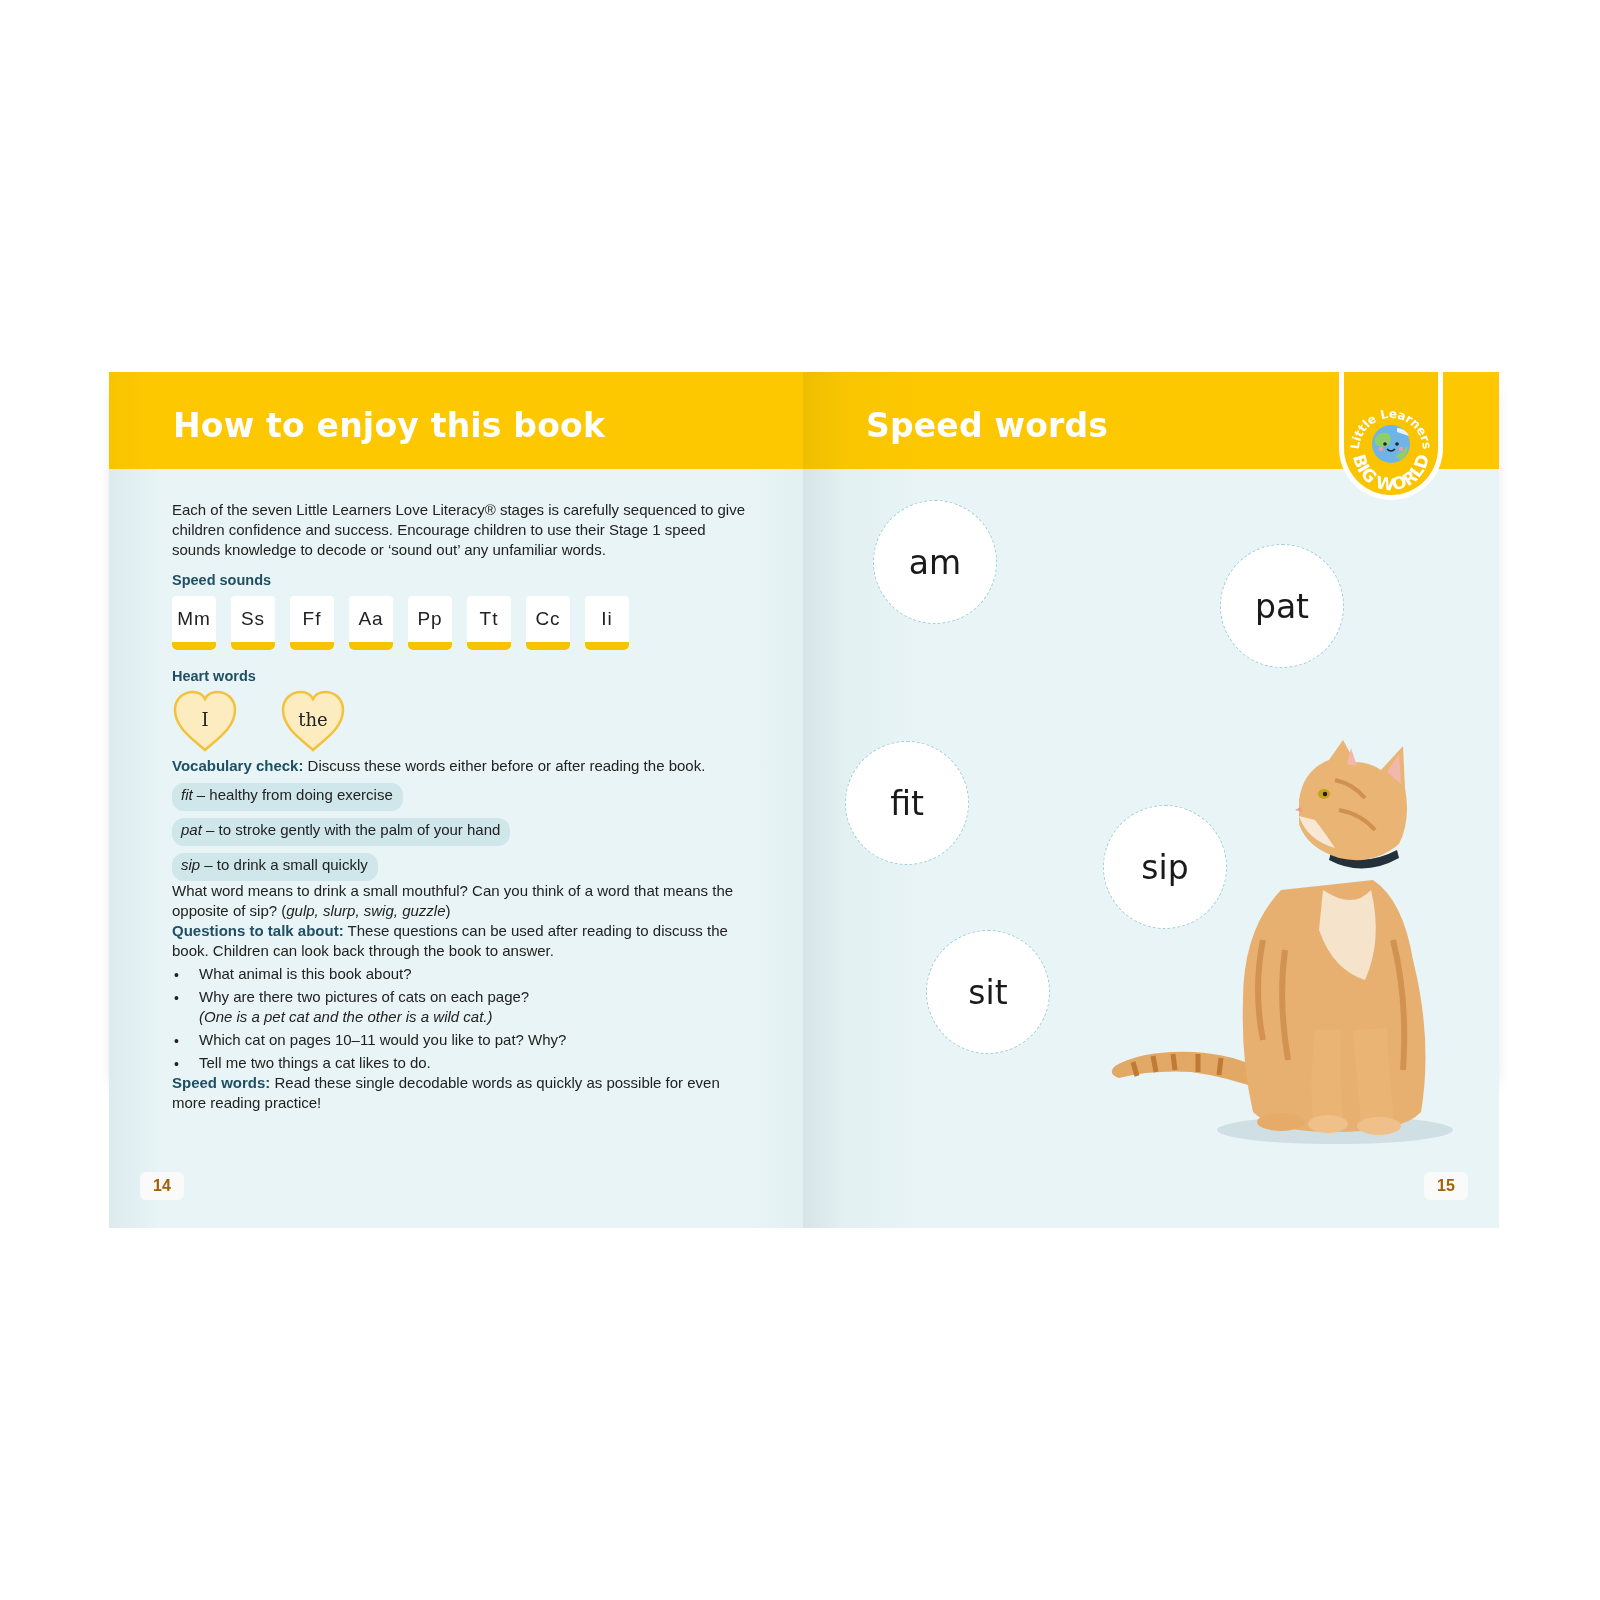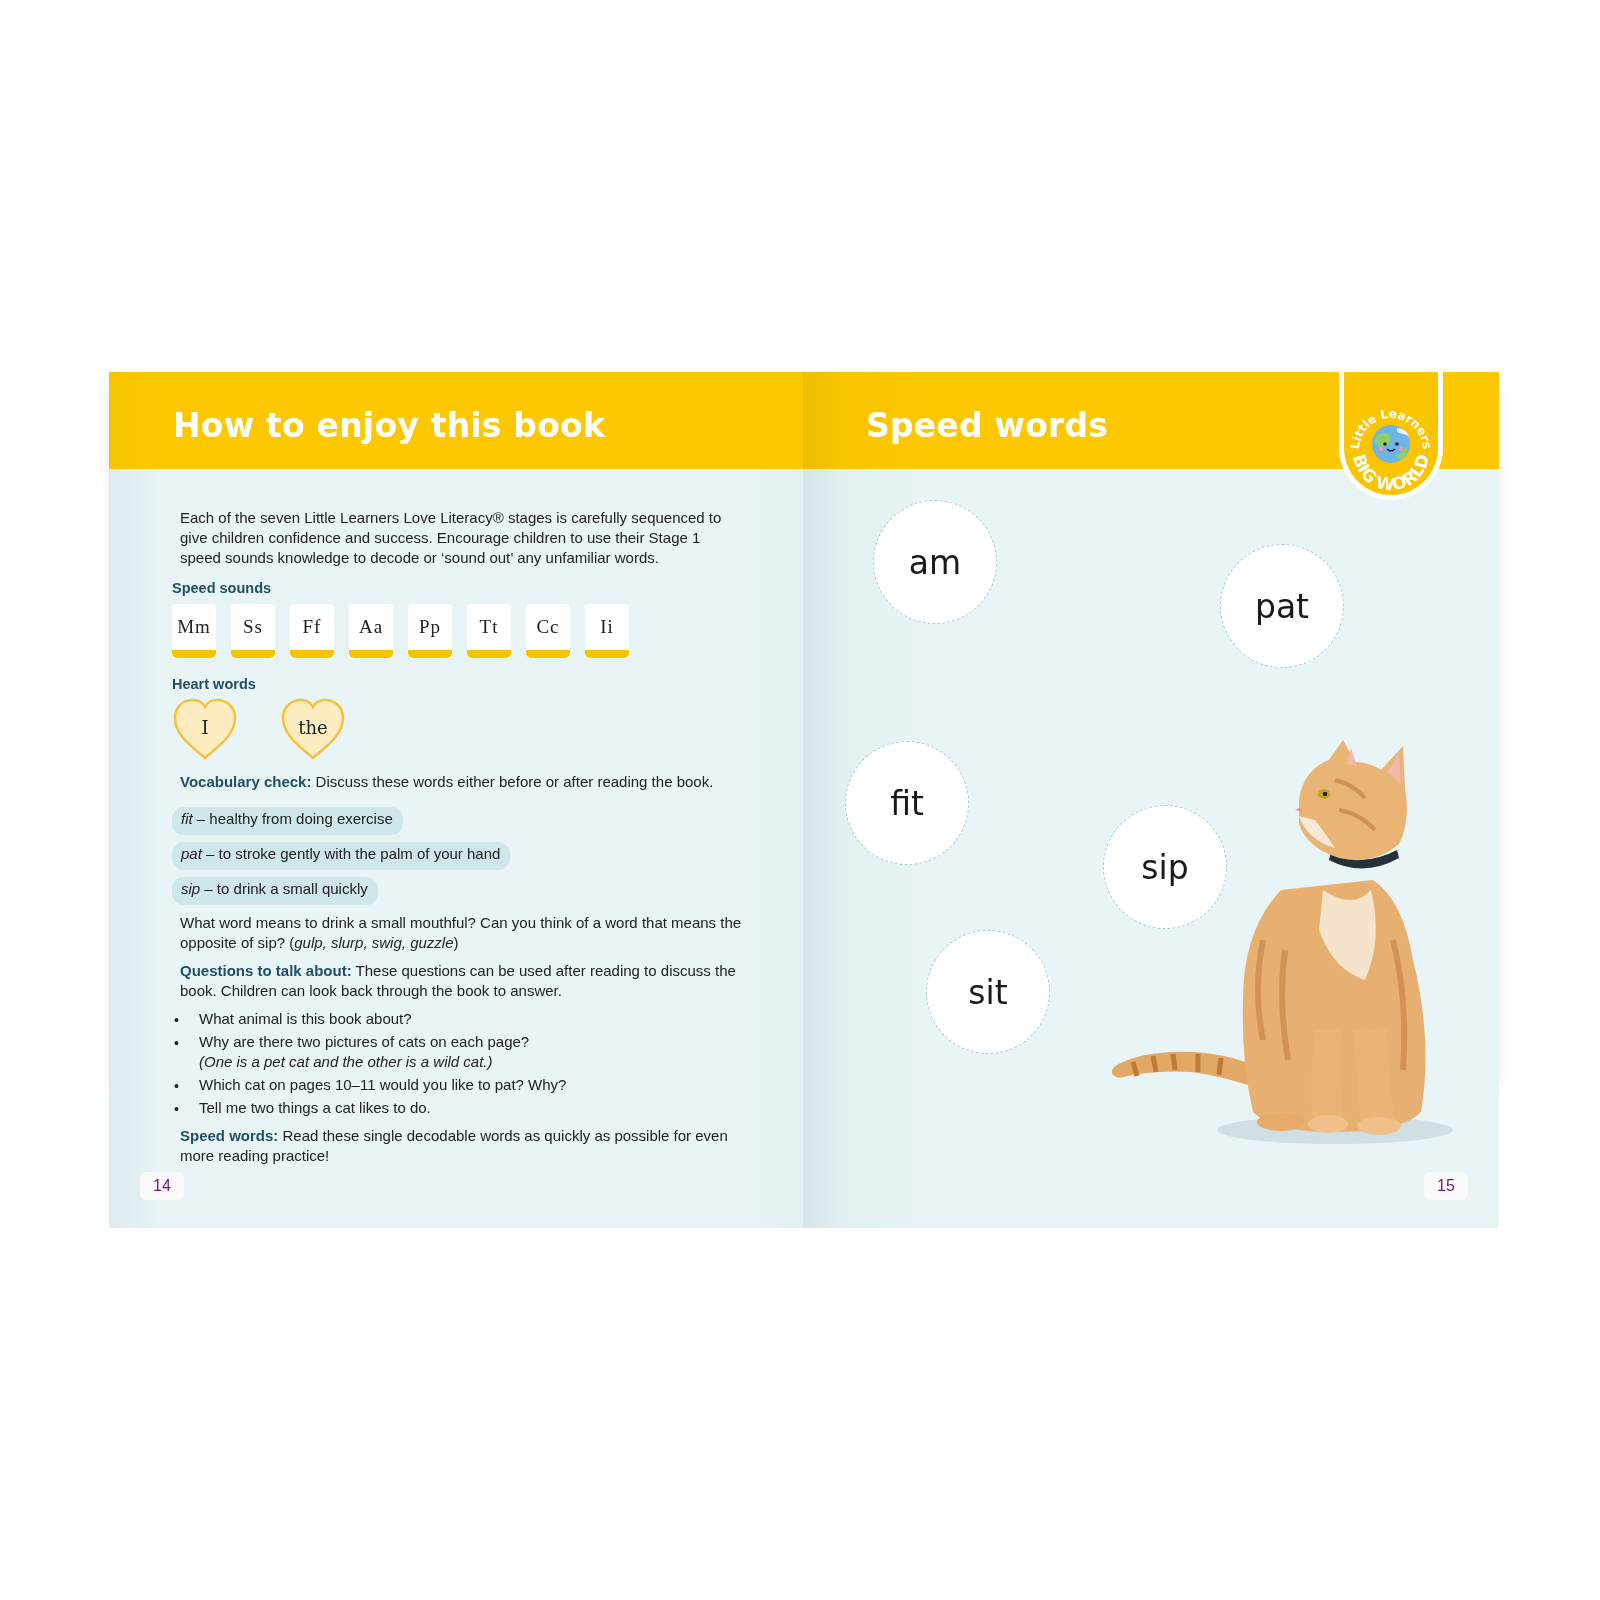--- a/index.html
+++ b/index.html
@@ -20,7 +20,7 @@
   .page.right .header-title { left: 172px; left: 172px; }
 
   .content { position: absolute; left: 63px; top: 128px; width: 580px; font-size: 15px; line-height: 20px; color: #222; }
-  .content p { margin: 8px; }
+  .content p { margin: 0; }
   .label { color: #1f4f63; font-weight: bold; }
   .section-label { display: block; color: #1f4f63; font-weight: bold; font-size: 14.5px; margin-top: 10px; }
 

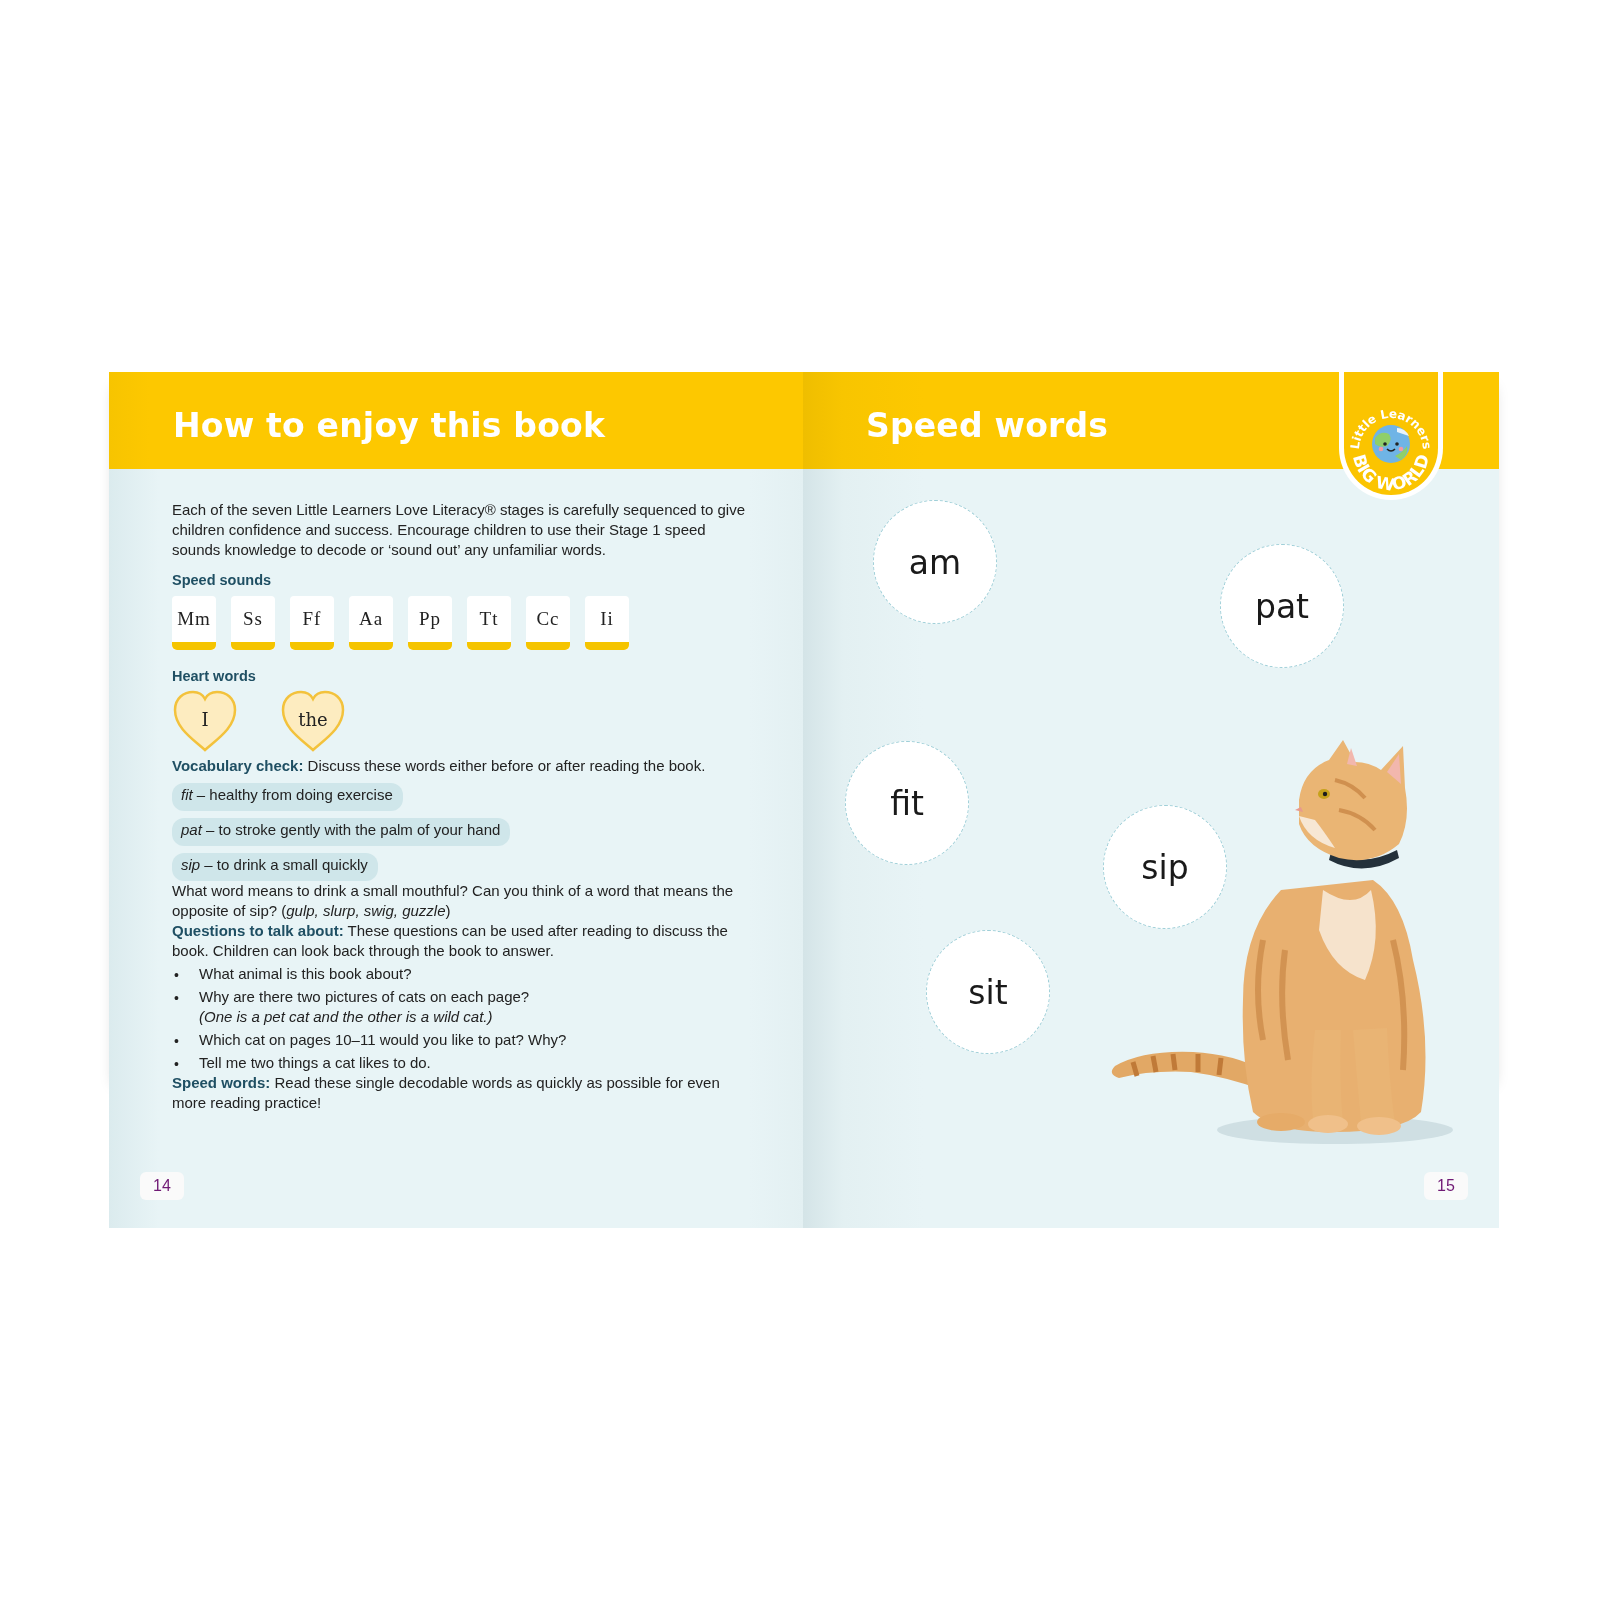--- a/index.html
+++ b/index.html
@@ -26,7 +26,7 @@
 
   .sounds { display: flex; gap: 15px; margin-top: 6px; }
   .sound-card { width: 44px; height: 54px; background: #fff; border-radius: 4px; position: relative;
-    display: flex; align-items: center; justify-content: center; font-family: Liberation Serif, serif;
+    display: flex; align-items: center; justify-content: center; font-family: Liberation Sans, sans-serif;
     font-size: 19px; color: #222; padding-bottom: 8px; letter-spacing: 1px; }
   .sound-card::after { content: ""; position: absolute; left: 0; right: 0; bottom: 0; height: 8px;
     background: #f5c400; border-radius: 0 0 5px 5px; }

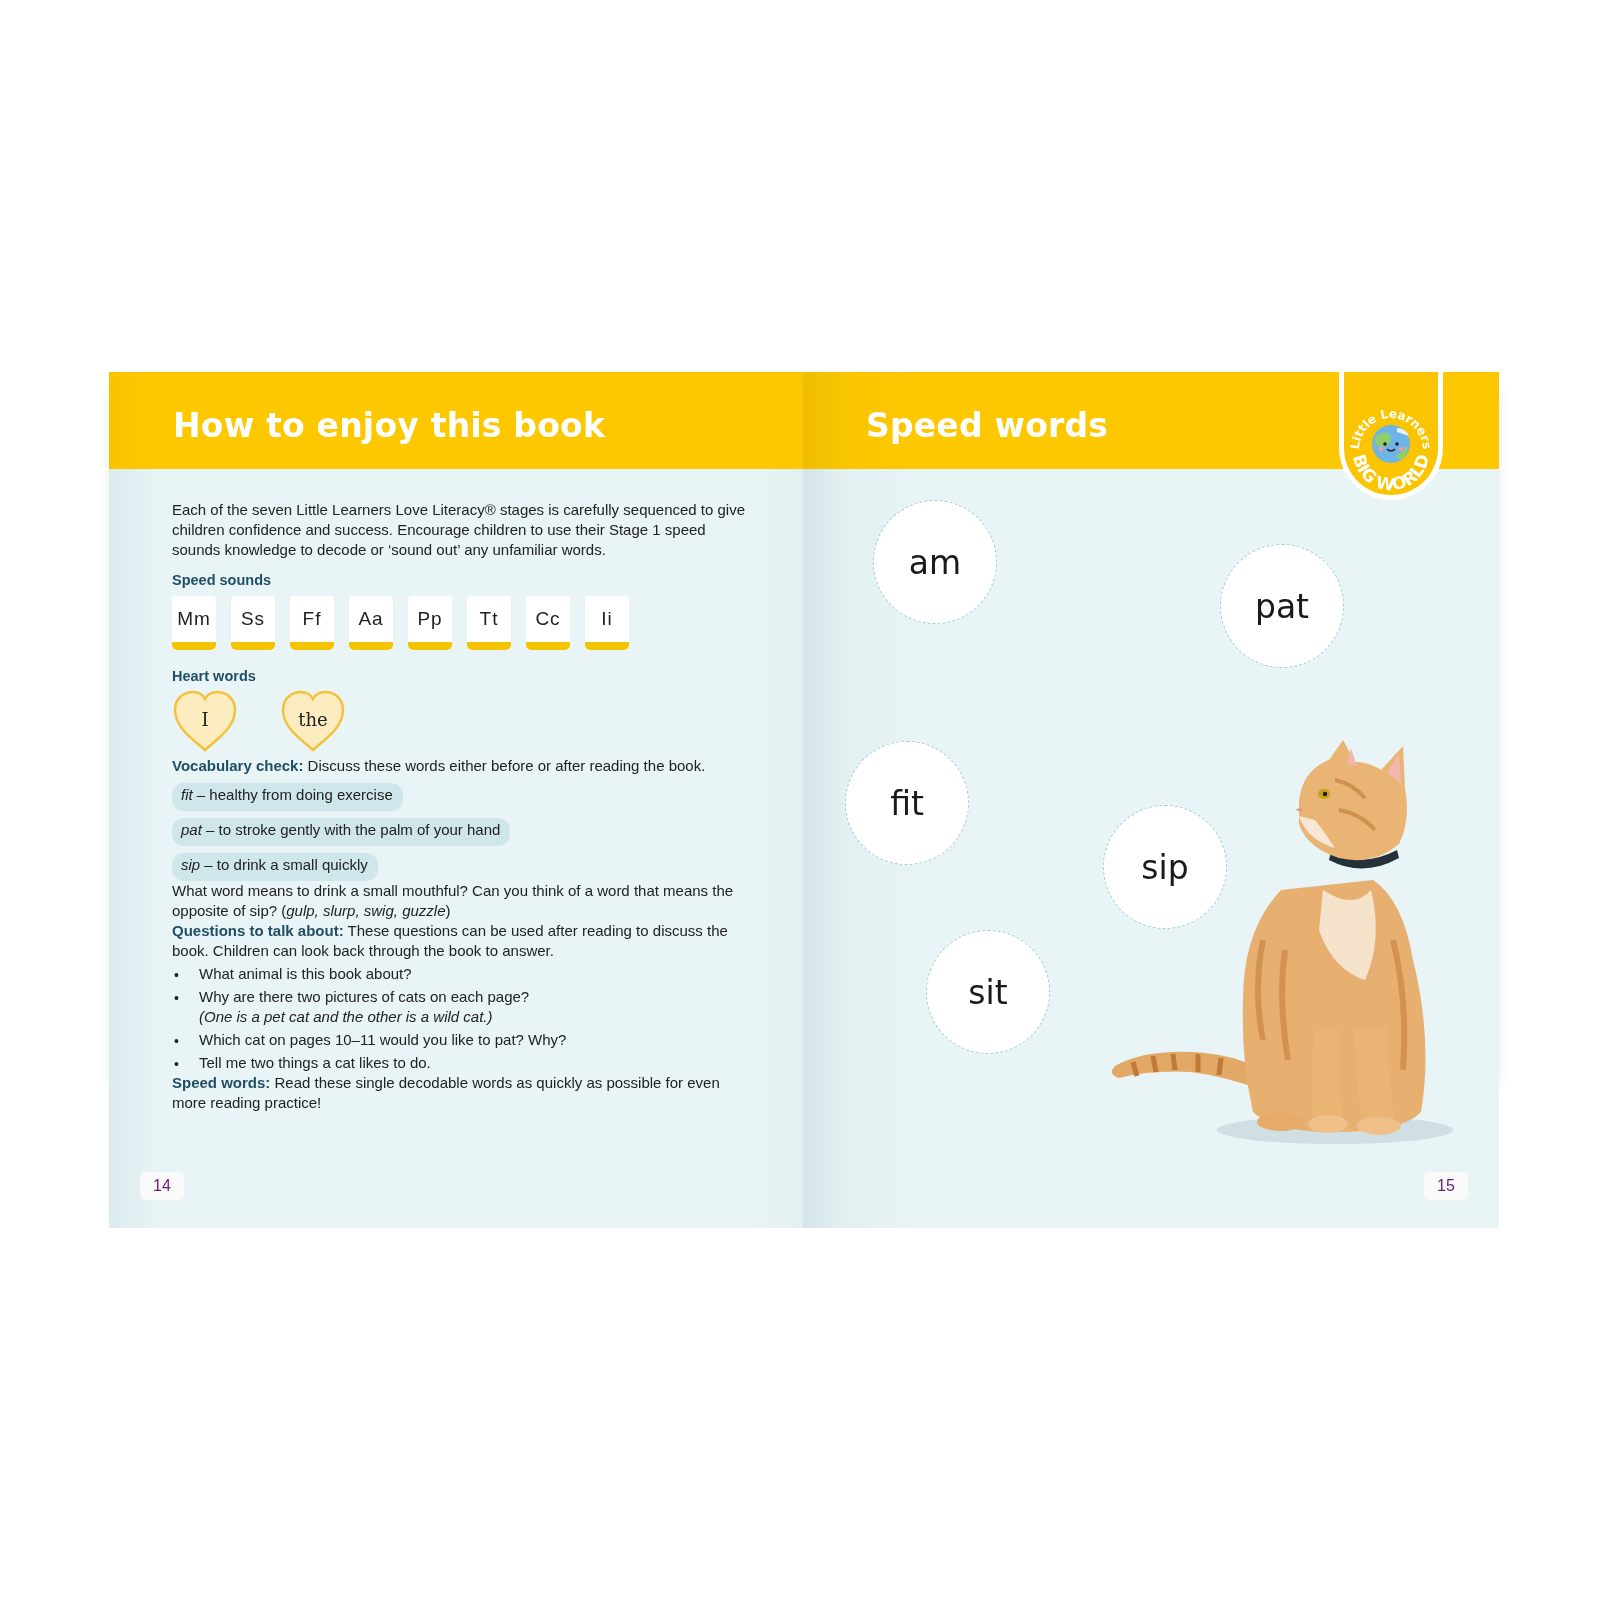--- a/index.html
+++ b/index.html
@@ -47,7 +47,7 @@
   .bullets li::before { content: "•"; position: absolute; left: 2px; top: 1px; font-size: 14px; }
 
   .page-num { position: absolute; bottom: 28px; width: 44px; height: 28px; background: #fafafa; border-radius: 6px;
-    font-weight: normal; font-size: 16px; text-align: center; line-height: 28px; color: #701a75; }
+    font-weight: bold; font-size: 16px; text-align: center; line-height: 28px; color: #a16207; }
   .page.left .page-num { left: 31px; }
   .page.right .page-num { right: 31px; }
 

